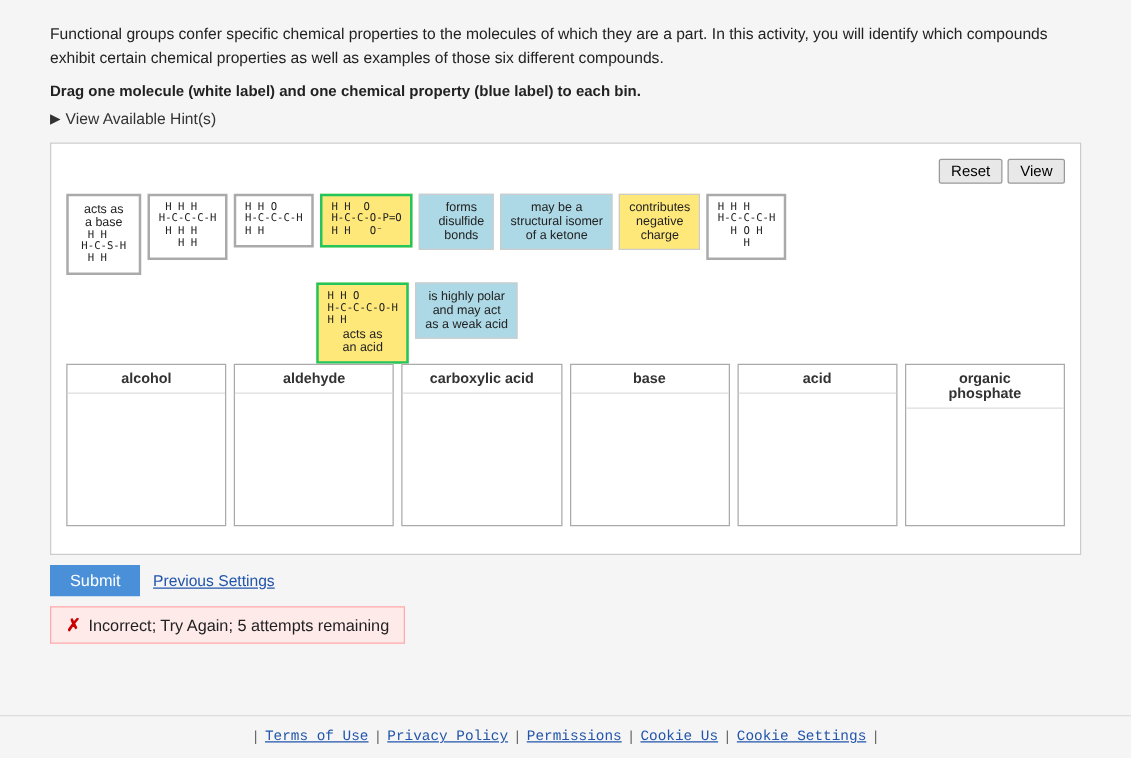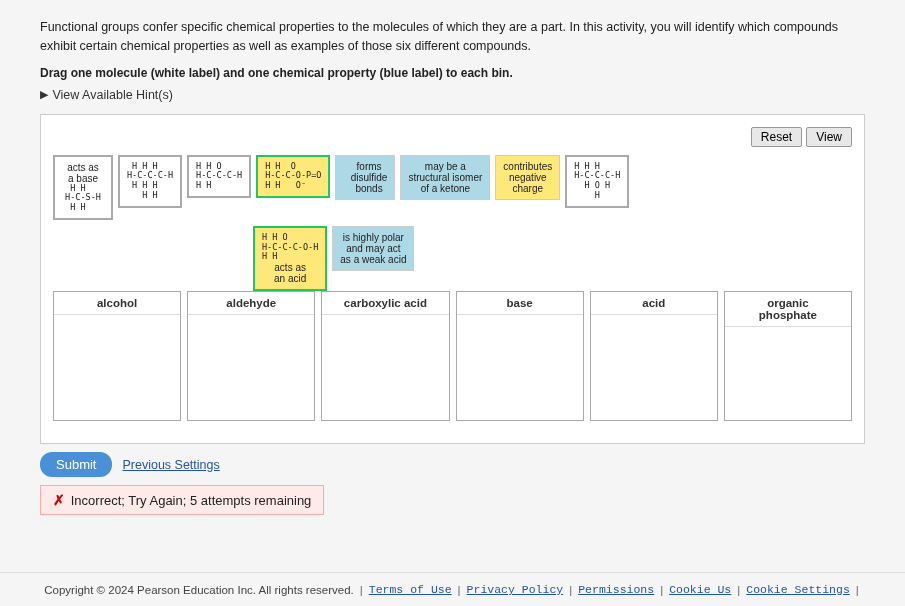--- a/index.html
+++ b/index.html
@@ -161,7 +161,7 @@
       padding: 5px 16px;
       font-size: 13px;
       cursor: pointer;
-      border-radius: 12px;
+      border-radius: 0;
     }
 
     .prev-answers-link {

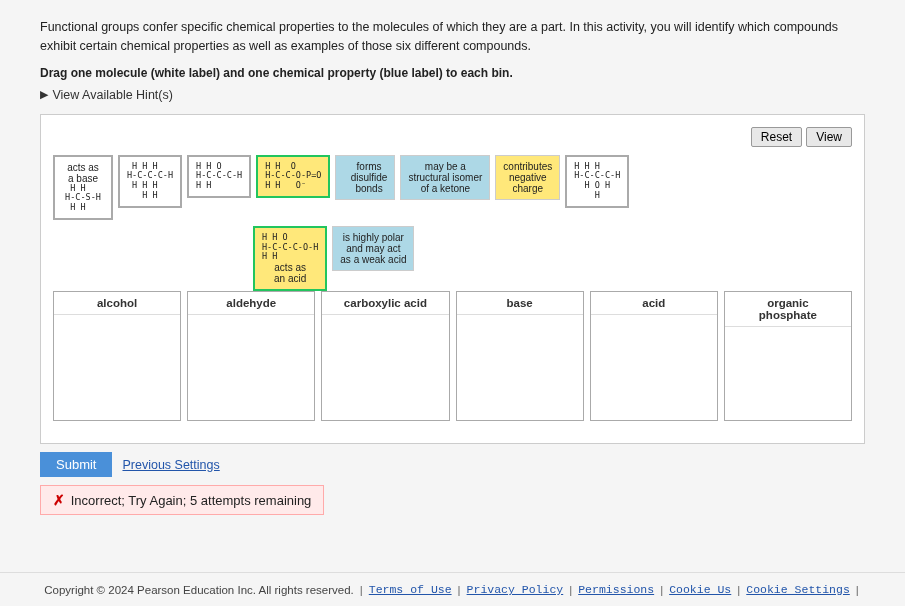--- a/index.html
+++ b/index.html
@@ -357,7 +357,6 @@
   </div>
 
   <div class="footer">
-    <span>Copyright © 2024  Pearson Education Inc. All rights reserved.</span>
     <span class="separator">|</span>
     <a>Terms of Use</a>
     <span class="separator">|</span>

